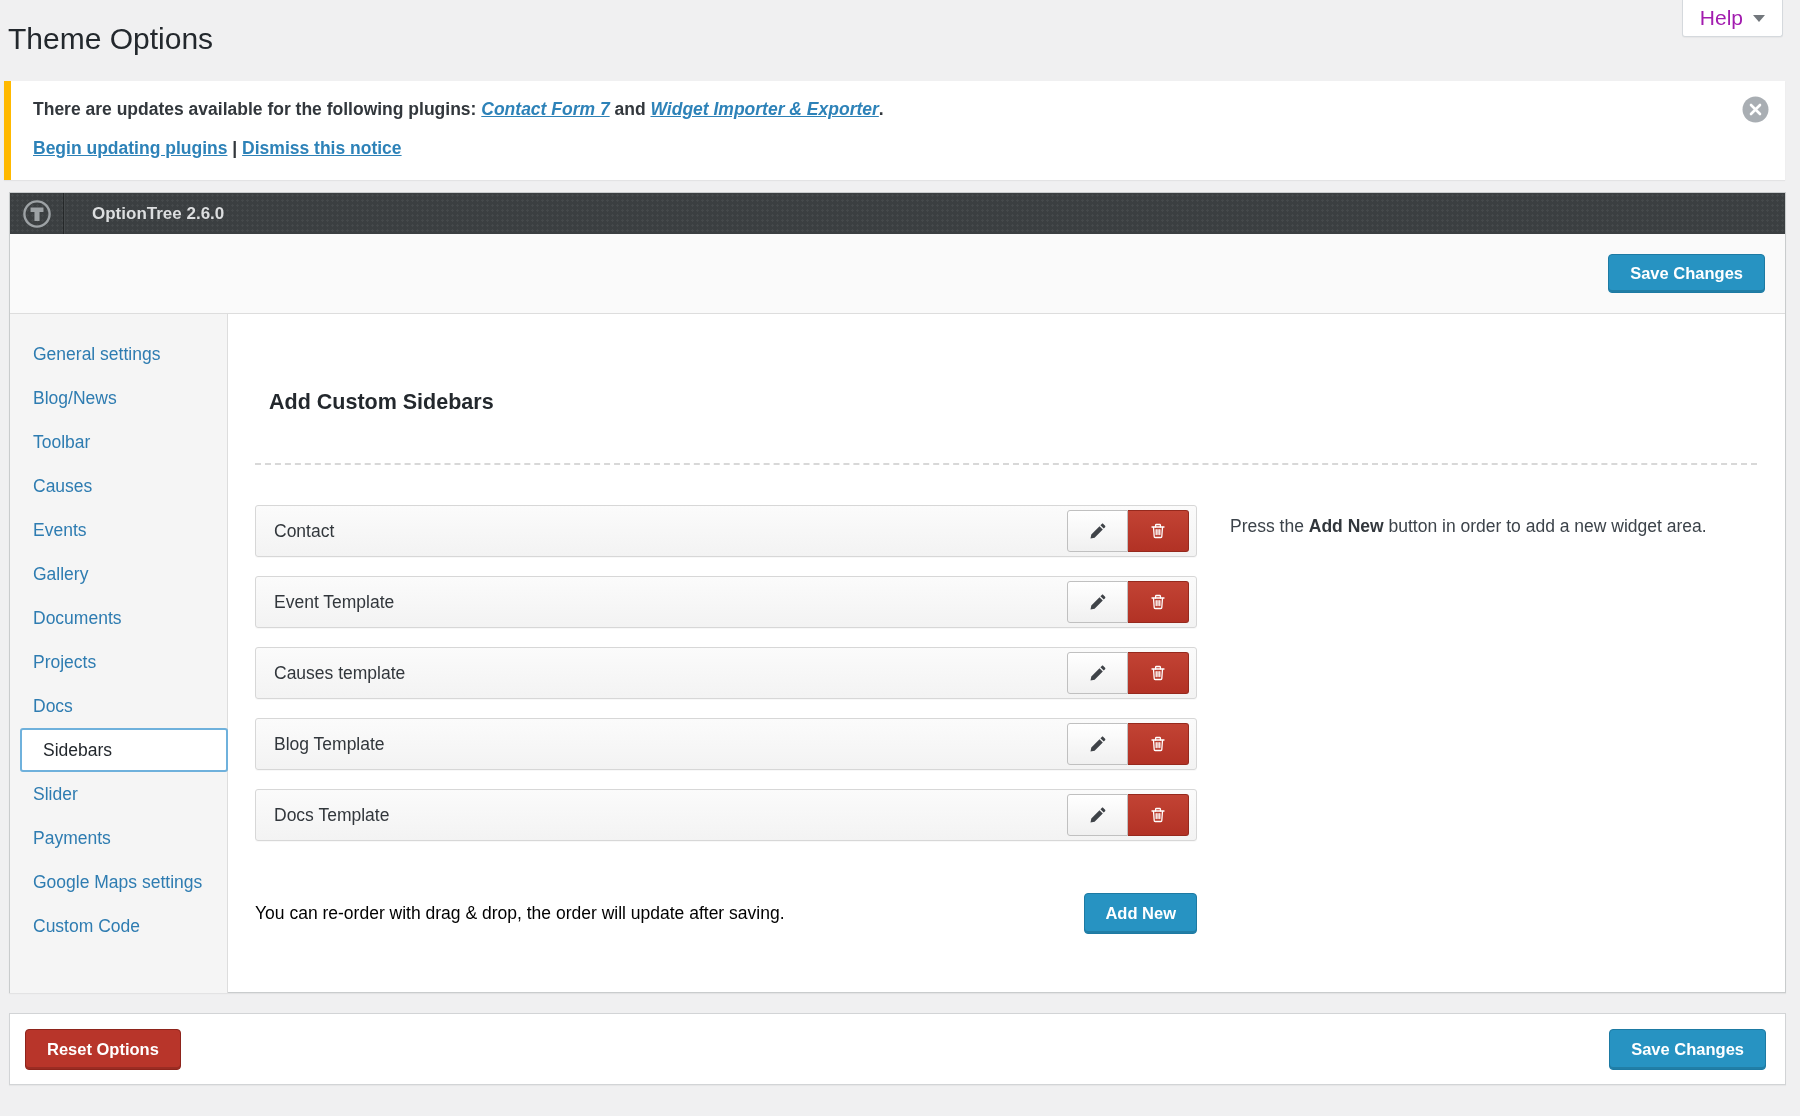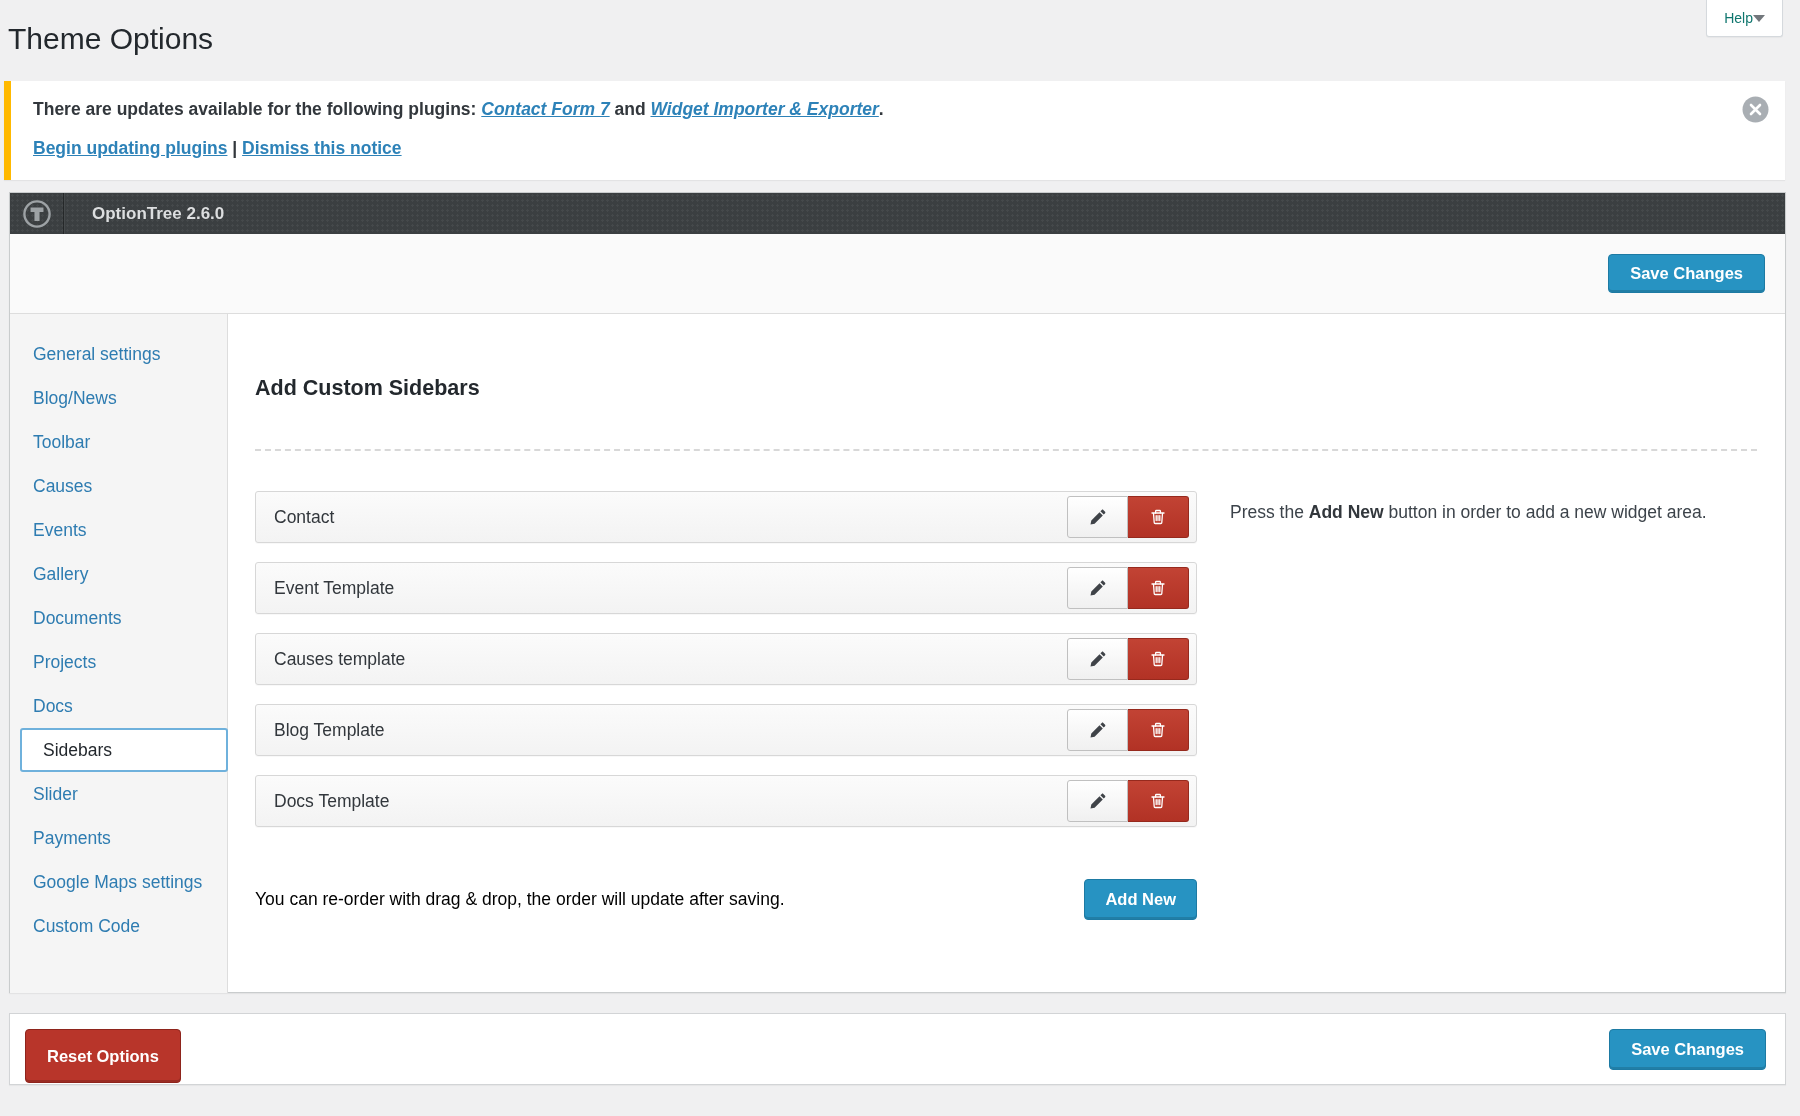--- a/index.html
+++ b/index.html
@@ -14,8 +14,8 @@
   .help-tab {
     position:absolute; top:0; right:17px; height:37px; padding:0 17px;
     background:#fff; border:1px solid #d5d9dd; border-top:none;
-    border-radius:0 0 3px 3px; display:flex; align-items:center; 
-    color:#0f766e; font-size:14px; cursor:pointer;
+    border-radius:0 0 3px 3px; display:flex; align-items:center; gap:10px;
+    color:#a21caf; font-size:21px; cursor:pointer;
     box-shadow:0 1px 1px rgba(0,0,0,.04);
   }
   .help-caret {

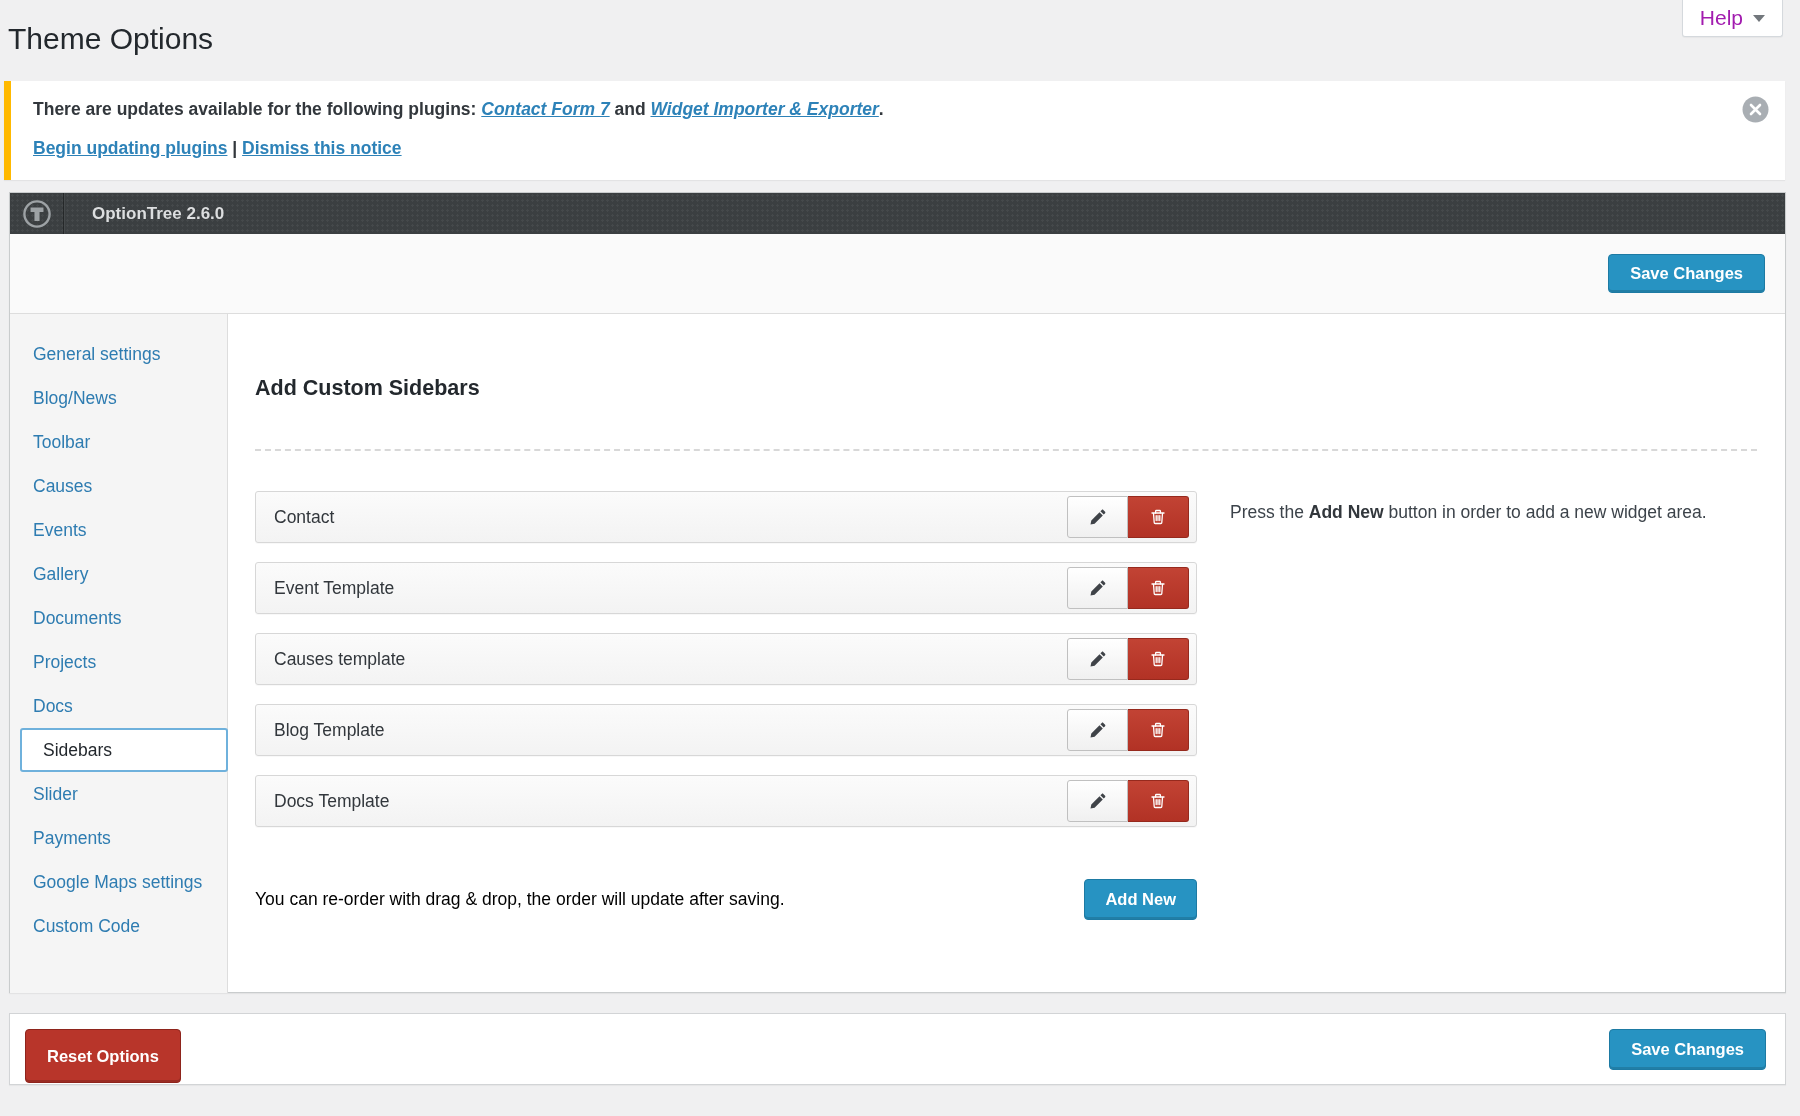--- a/index.html
+++ b/index.html
@@ -94,7 +94,7 @@
     margin-left:10px; margin-right:-1px;
   }
   .ot-content { flex:1; padding:62px 28px 0 27px; }
-  .content-heading { margin:0; font-size:21.5px; font-weight:700; color:#23282d; }
+  .content-heading { margin:14px; font-size:21.5px; font-weight:700; color:#23282d; }
   .dashed-sep { border:none; border-top:2px dashed #d8d8d8; margin:48px 0 0 0; }
   .content-cols { display:flex; margin-top:40px; }
   .rows-col { width:942px; flex-shrink:0; }

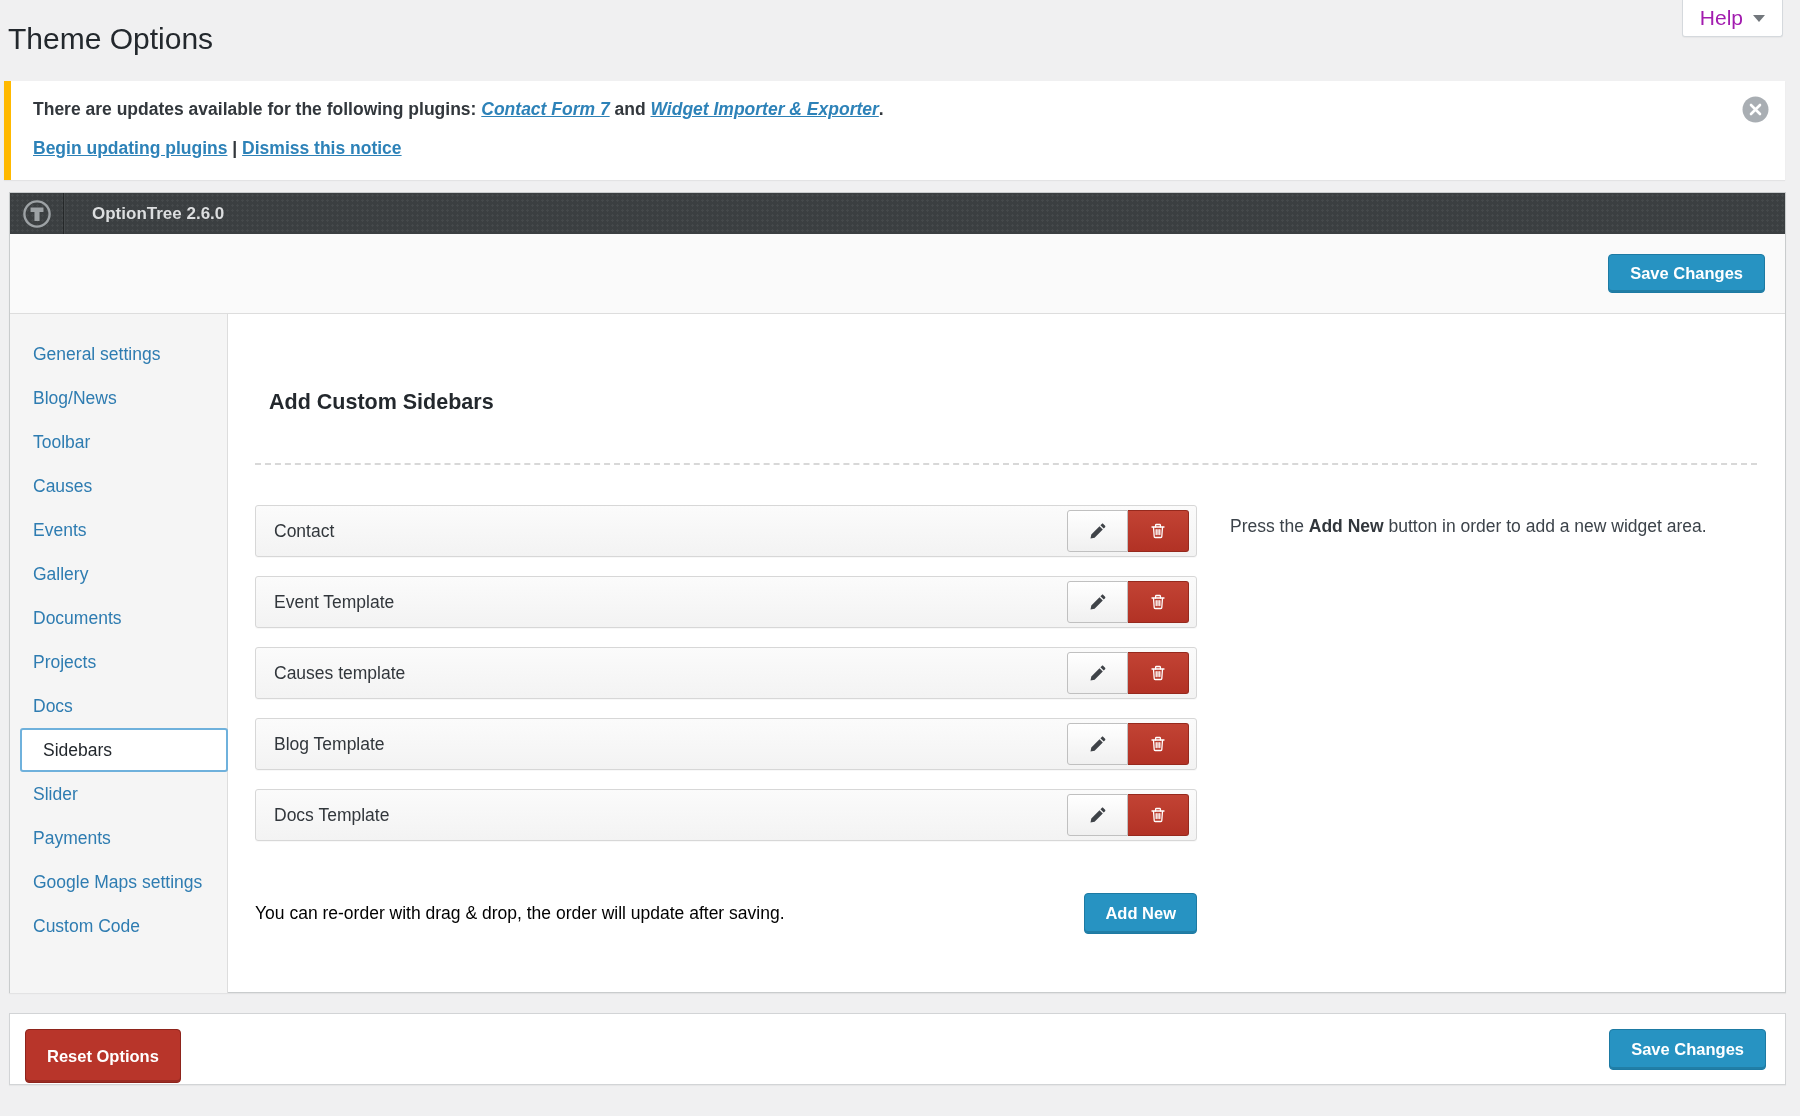--- a/index.html
+++ b/index.html
@@ -129,7 +129,7 @@
     position:absolute; left:9px; right:14px; top:1013px; height:72px;
     background:#fff; border:1px solid #d2d4d6; box-shadow:0 1px 1px rgba(0,0,0,.04);
   }
-  .btn-reset { position:absolute; left:15px; top:15px; height:54px; padding:0 21px; }
+  .btn-reset { position:absolute; left:15px; top:15px; height:41px; padding:0 21px; }
   .btn-save-bottom { position:absolute; right:19px; top:15px; height:41px; padding:0 21px; }
 </style>
 </head>

